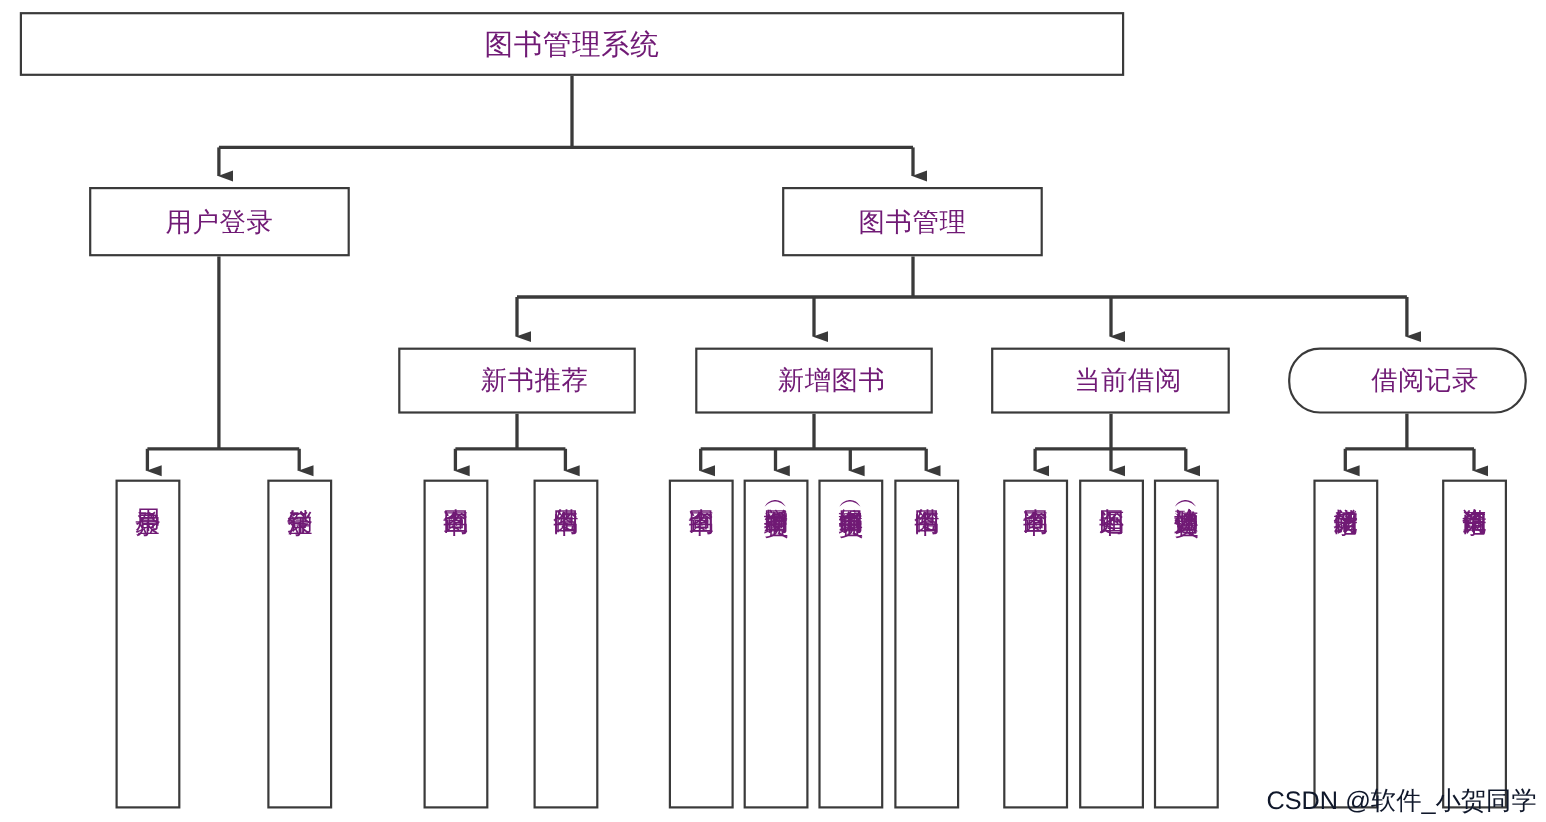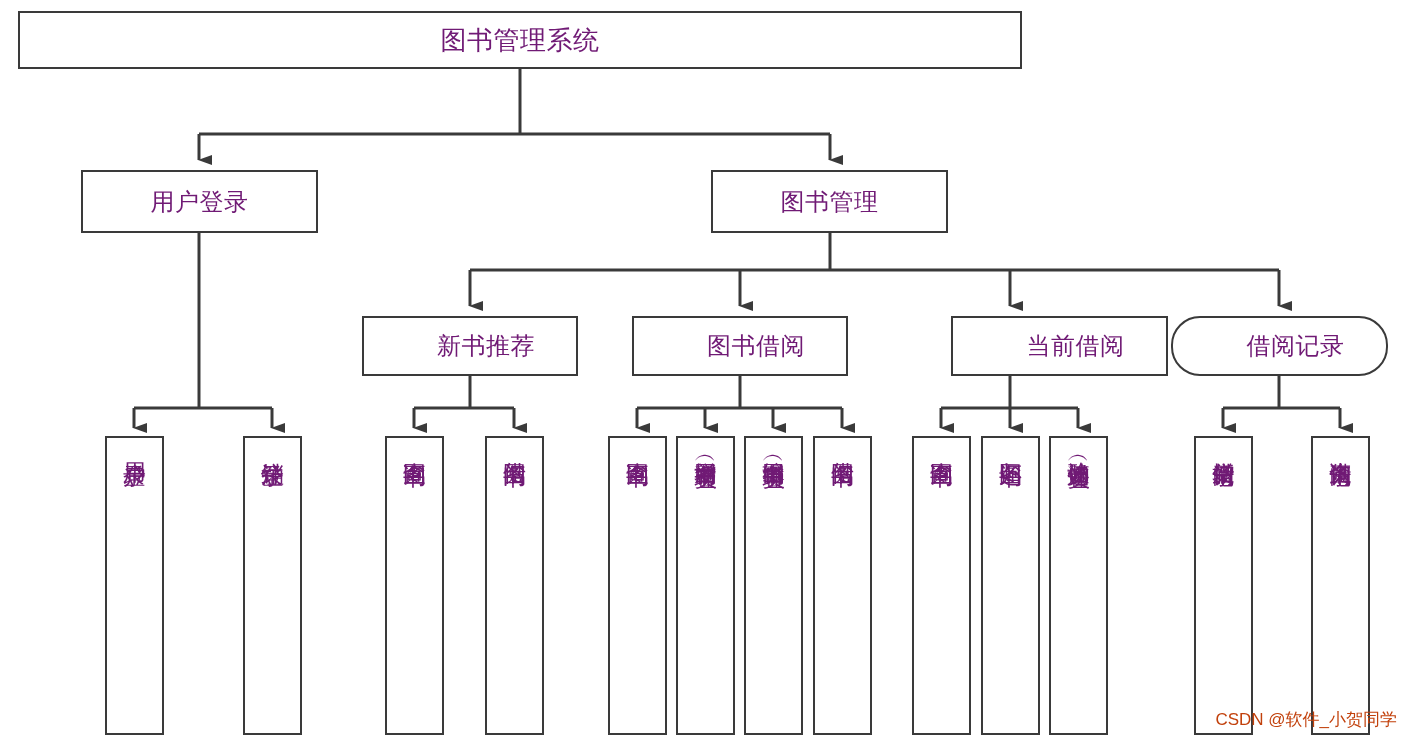--- a/index.html
+++ b/index.html
@@ -143,7 +143,7 @@
     <span class="node-label">新书推荐</span>
   </div>
   <div class="node level-2" style="left:632px; top:316px; width:216px; height:60px;">
-    <span class="node-label">图书借阅</span>
+    <span class="node-label">新增图书</span>
   </div>
   <div class="node level-2" style="left:951px; top:316px; width:217px; height:60px;">
     <span class="node-label">当前借阅</span>

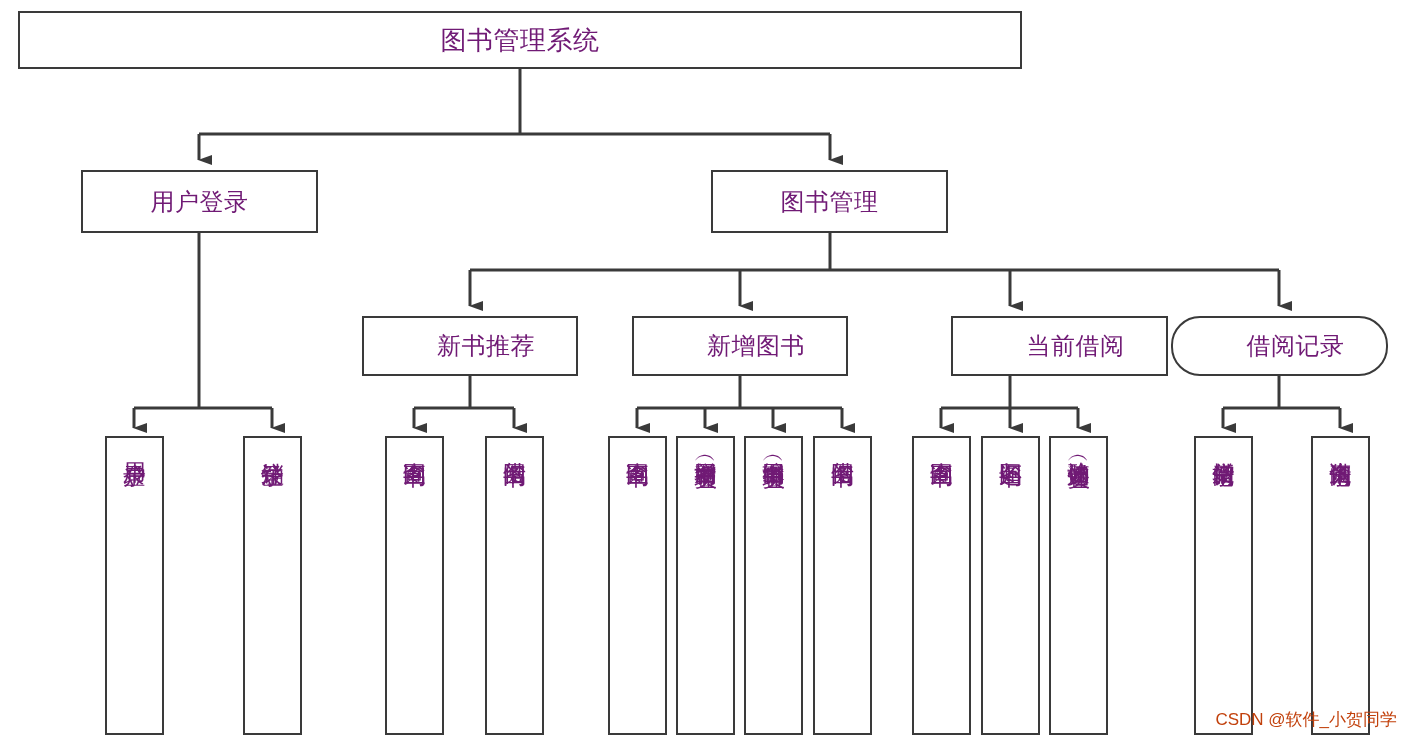--- a/index.html
+++ b/index.html
@@ -145,7 +145,7 @@
   <div class="node level-2" style="left:632px; top:316px; width:216px; height:60px;">
     <span class="node-label">新增图书</span>
   </div>
-  <div class="node level-2" style="left:951px; top:316px; width:217px; height:60px;">
+  <div class="node level-2" style="left:901px; top:316px; width:217px; height:60px;">
     <span class="node-label">当前借阅</span>
   </div>
   <div class="node level-2" style="left:1171px; top:316px; width:217px; height:60px;border-radius:29px;">

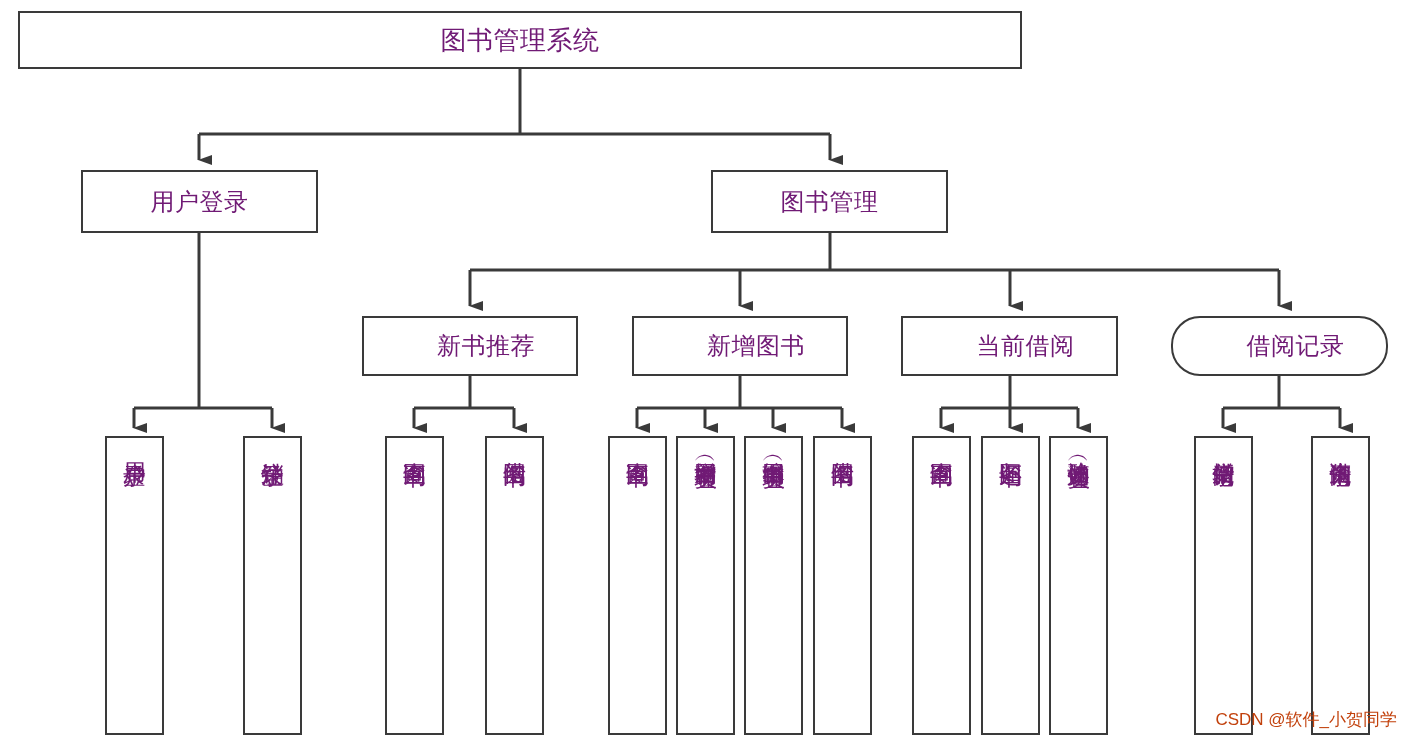--- a/index.html
+++ b/index.html
@@ -66,9 +66,9 @@
   #watermark {
     position: absolute;
     right: 8px;
-    bottom: 16px;
-    font-size: 17px;
-    color: #c2410c;
+    bottom: 4px;
+    font-size: 23px;
+    color: #0f172a;
     white-space: nowrap;
     user-select: none;
   }

